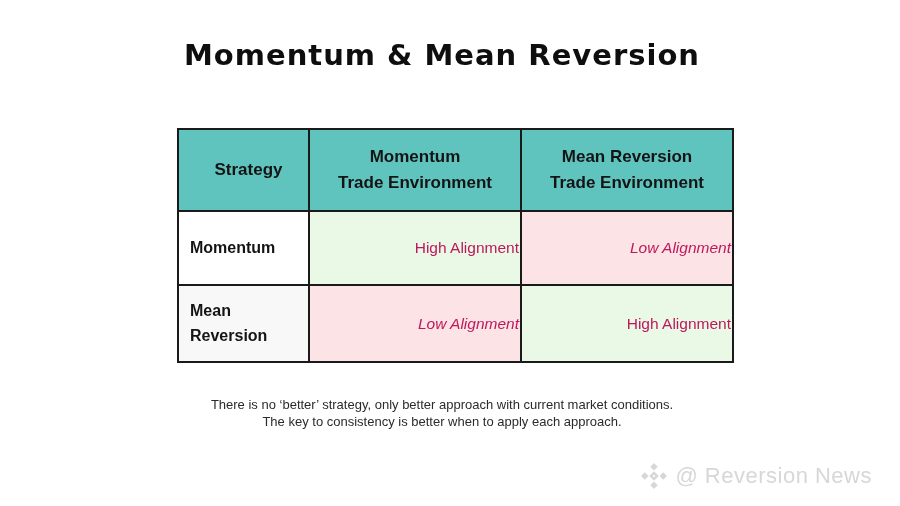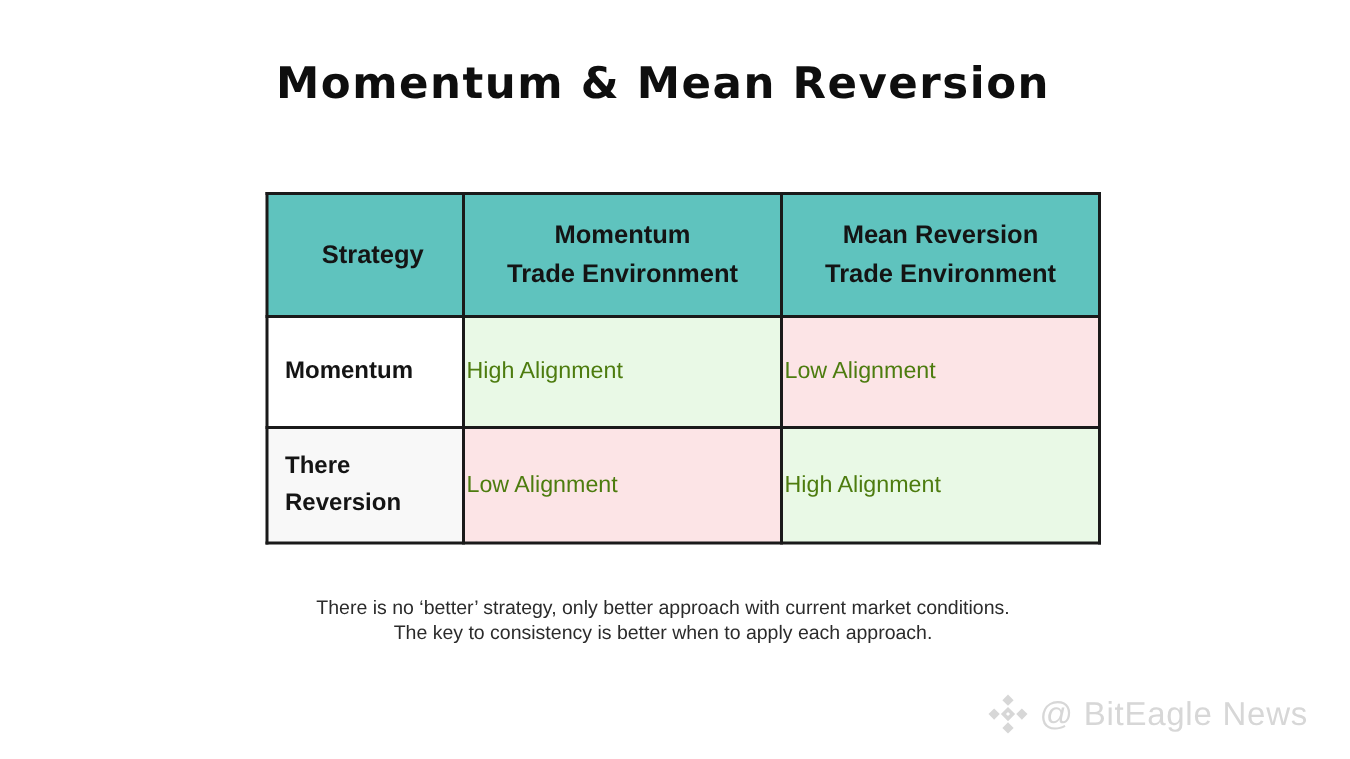--- a/index.html
+++ b/index.html
@@ -74,8 +74,8 @@
   td.value-cell {
     font-size: 15.5px;
     font-weight: 400;
-    color: #4d7c0f;
-    text-align: left;
+    color: #be185d;
+    text-align: right;
   }
   td.tone-positive { background: #e9f9e6; }
   td.tone-negative { background: #fce4e6; }

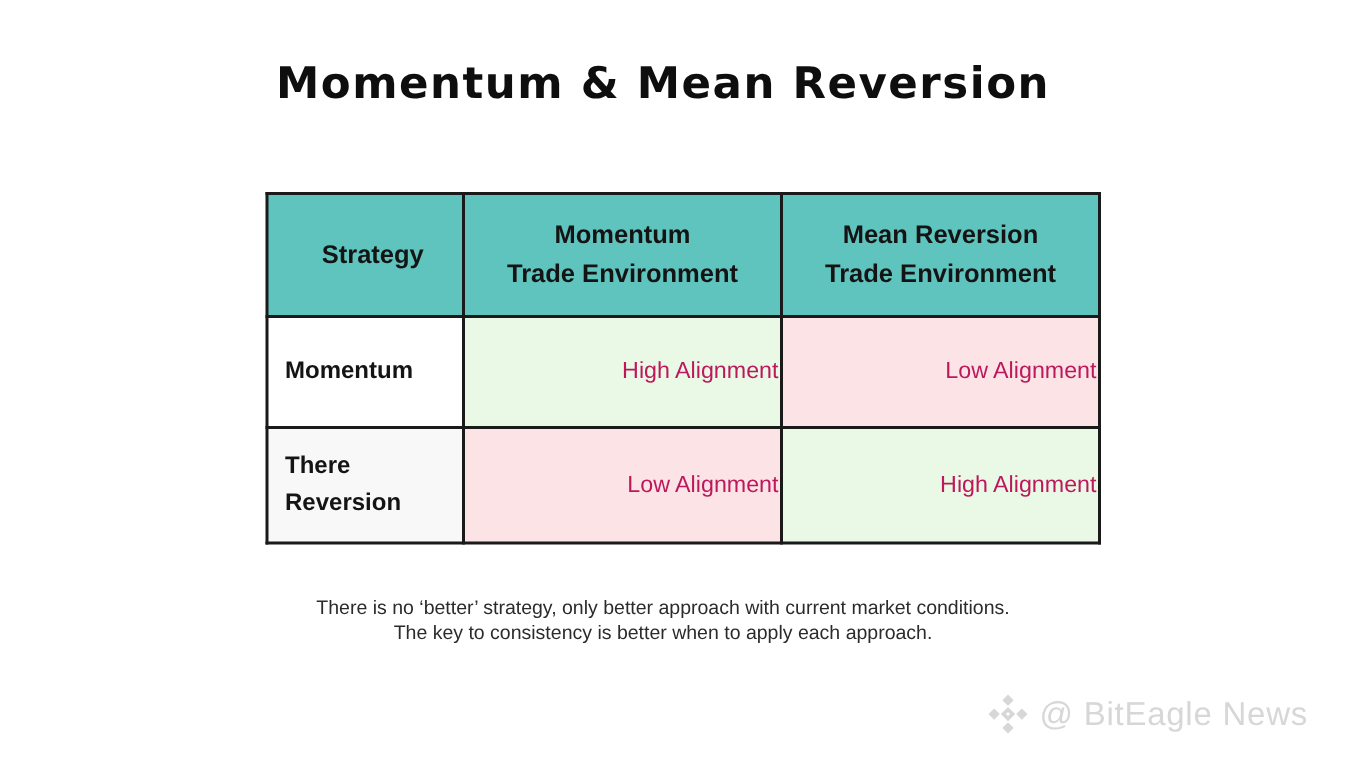--- a/index.html
+++ b/index.html
@@ -78,7 +78,7 @@
     text-align: right;
   }
   td.tone-positive { background: #e9f9e6; }
-  td.tone-negative { background: #fce4e6; }
+  td.tone-negative { background: #fce4e6; font-style: italic; }
 
   .caption {
     position: absolute;

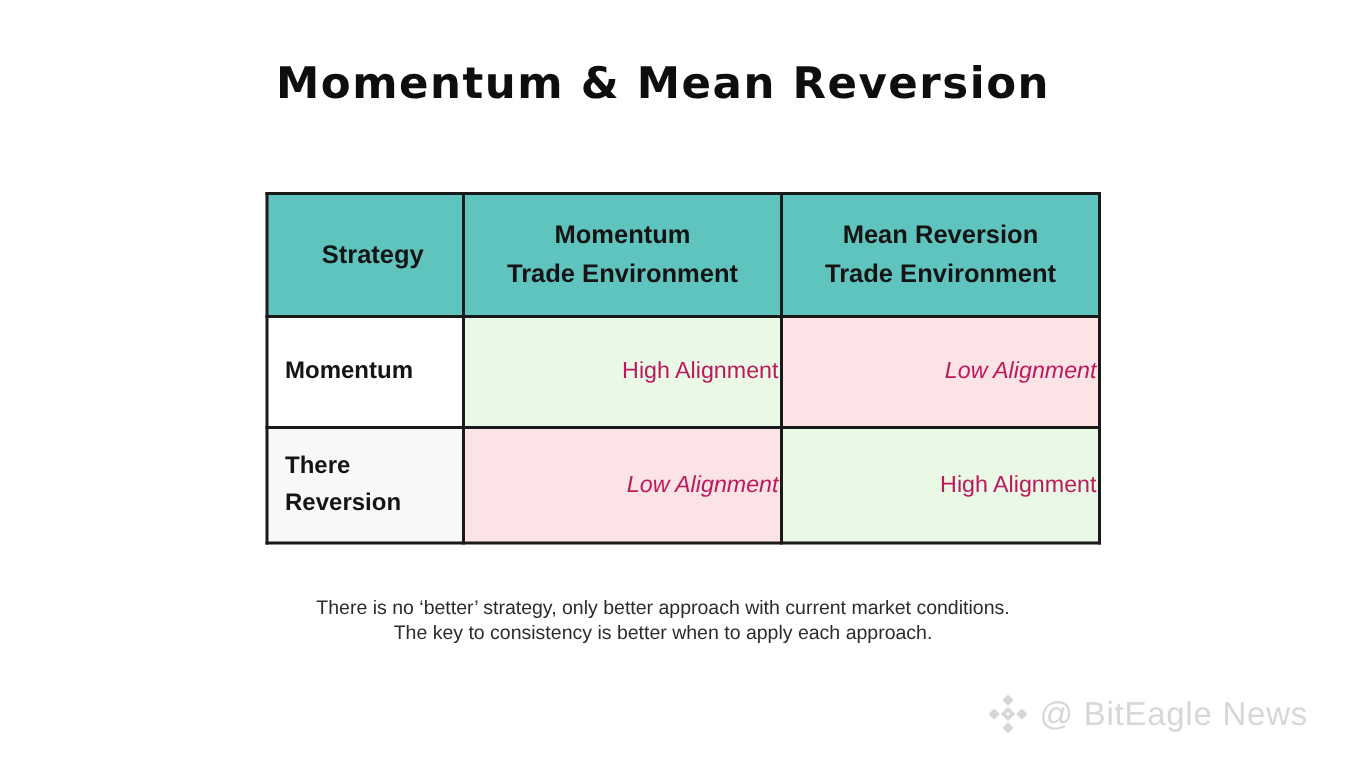--- a/index.html
+++ b/index.html
@@ -134,7 +134,7 @@
           <td class="value-cell tone-negative">Low Alignment</td>
         </tr>
         <tr class="reversion-row">
-          <td class="row-label shaded">There
+          <td class="row-label shaded">Mean
 Reversion</td>
           <td class="value-cell tone-negative">Low Alignment</td>
           <td class="value-cell tone-positive">High Alignment</td>

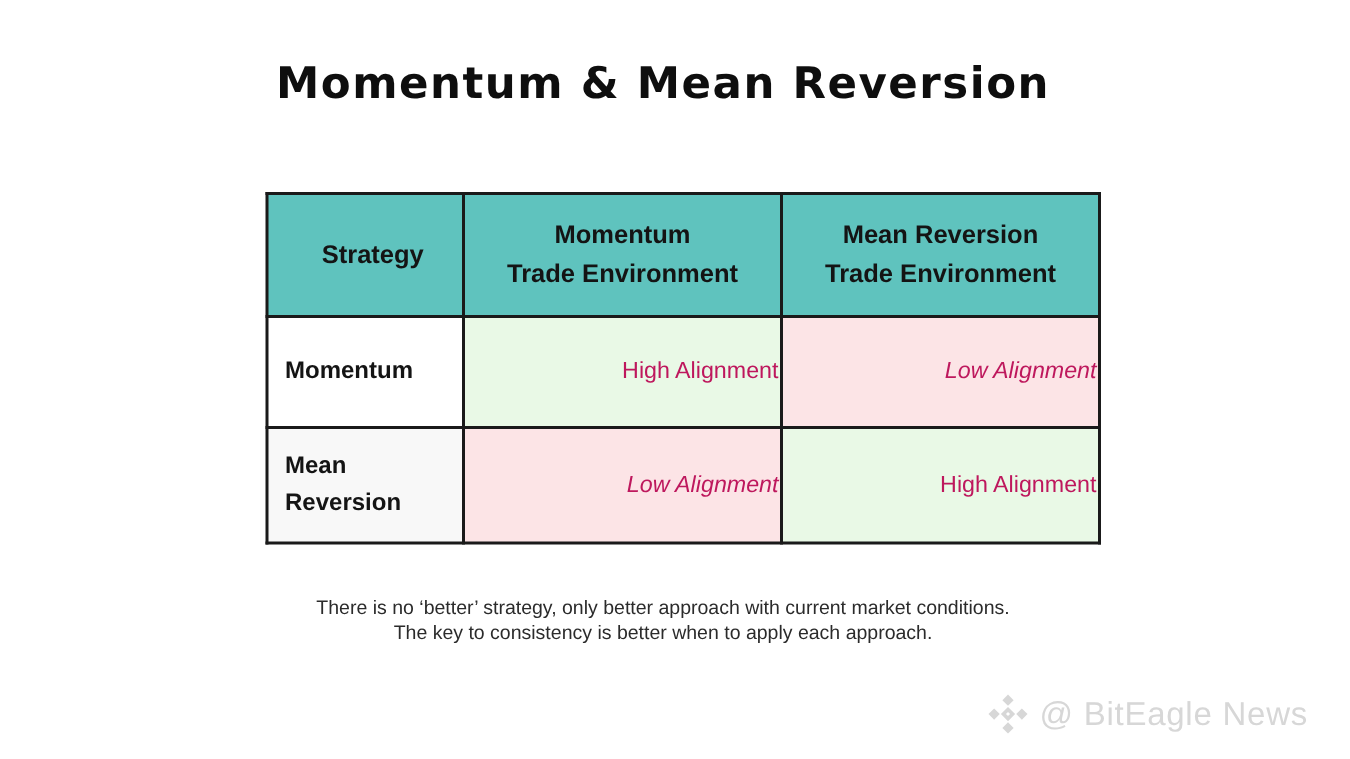--- a/index.html
+++ b/index.html
@@ -158,7 +158,7 @@
         <path fill-rule="evenodd" d="M12 8.2 L15.8 12 L12 15.8 L8.2 12 Z M12 10.9 L10.9 12 L12 13.1 L13.1 12 Z"></path>
       </svg>
     </span>
-    <span class="wm-text">@ BitEagle News</span>
+    <span class="wm-text">@ Reversion News</span>
   </div>
 
 </div>

